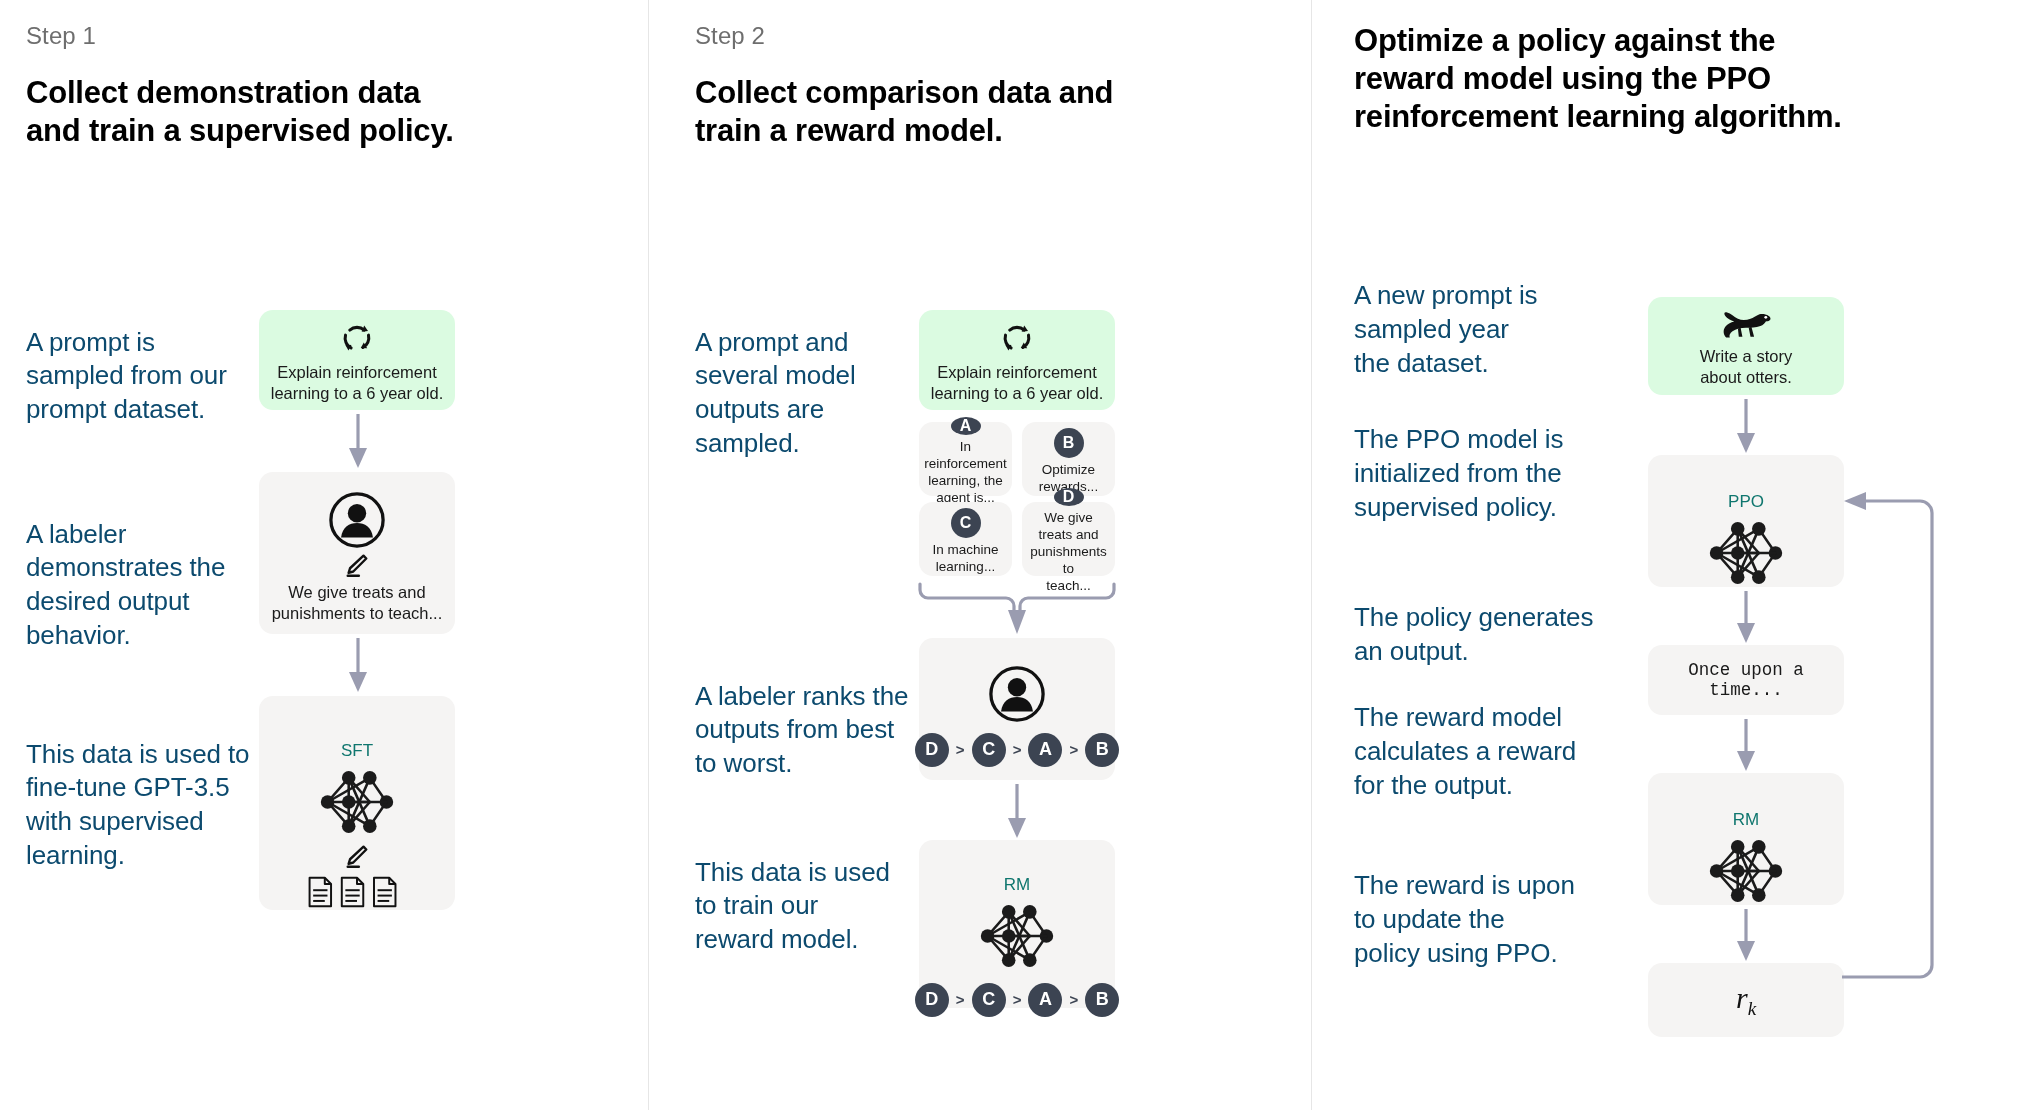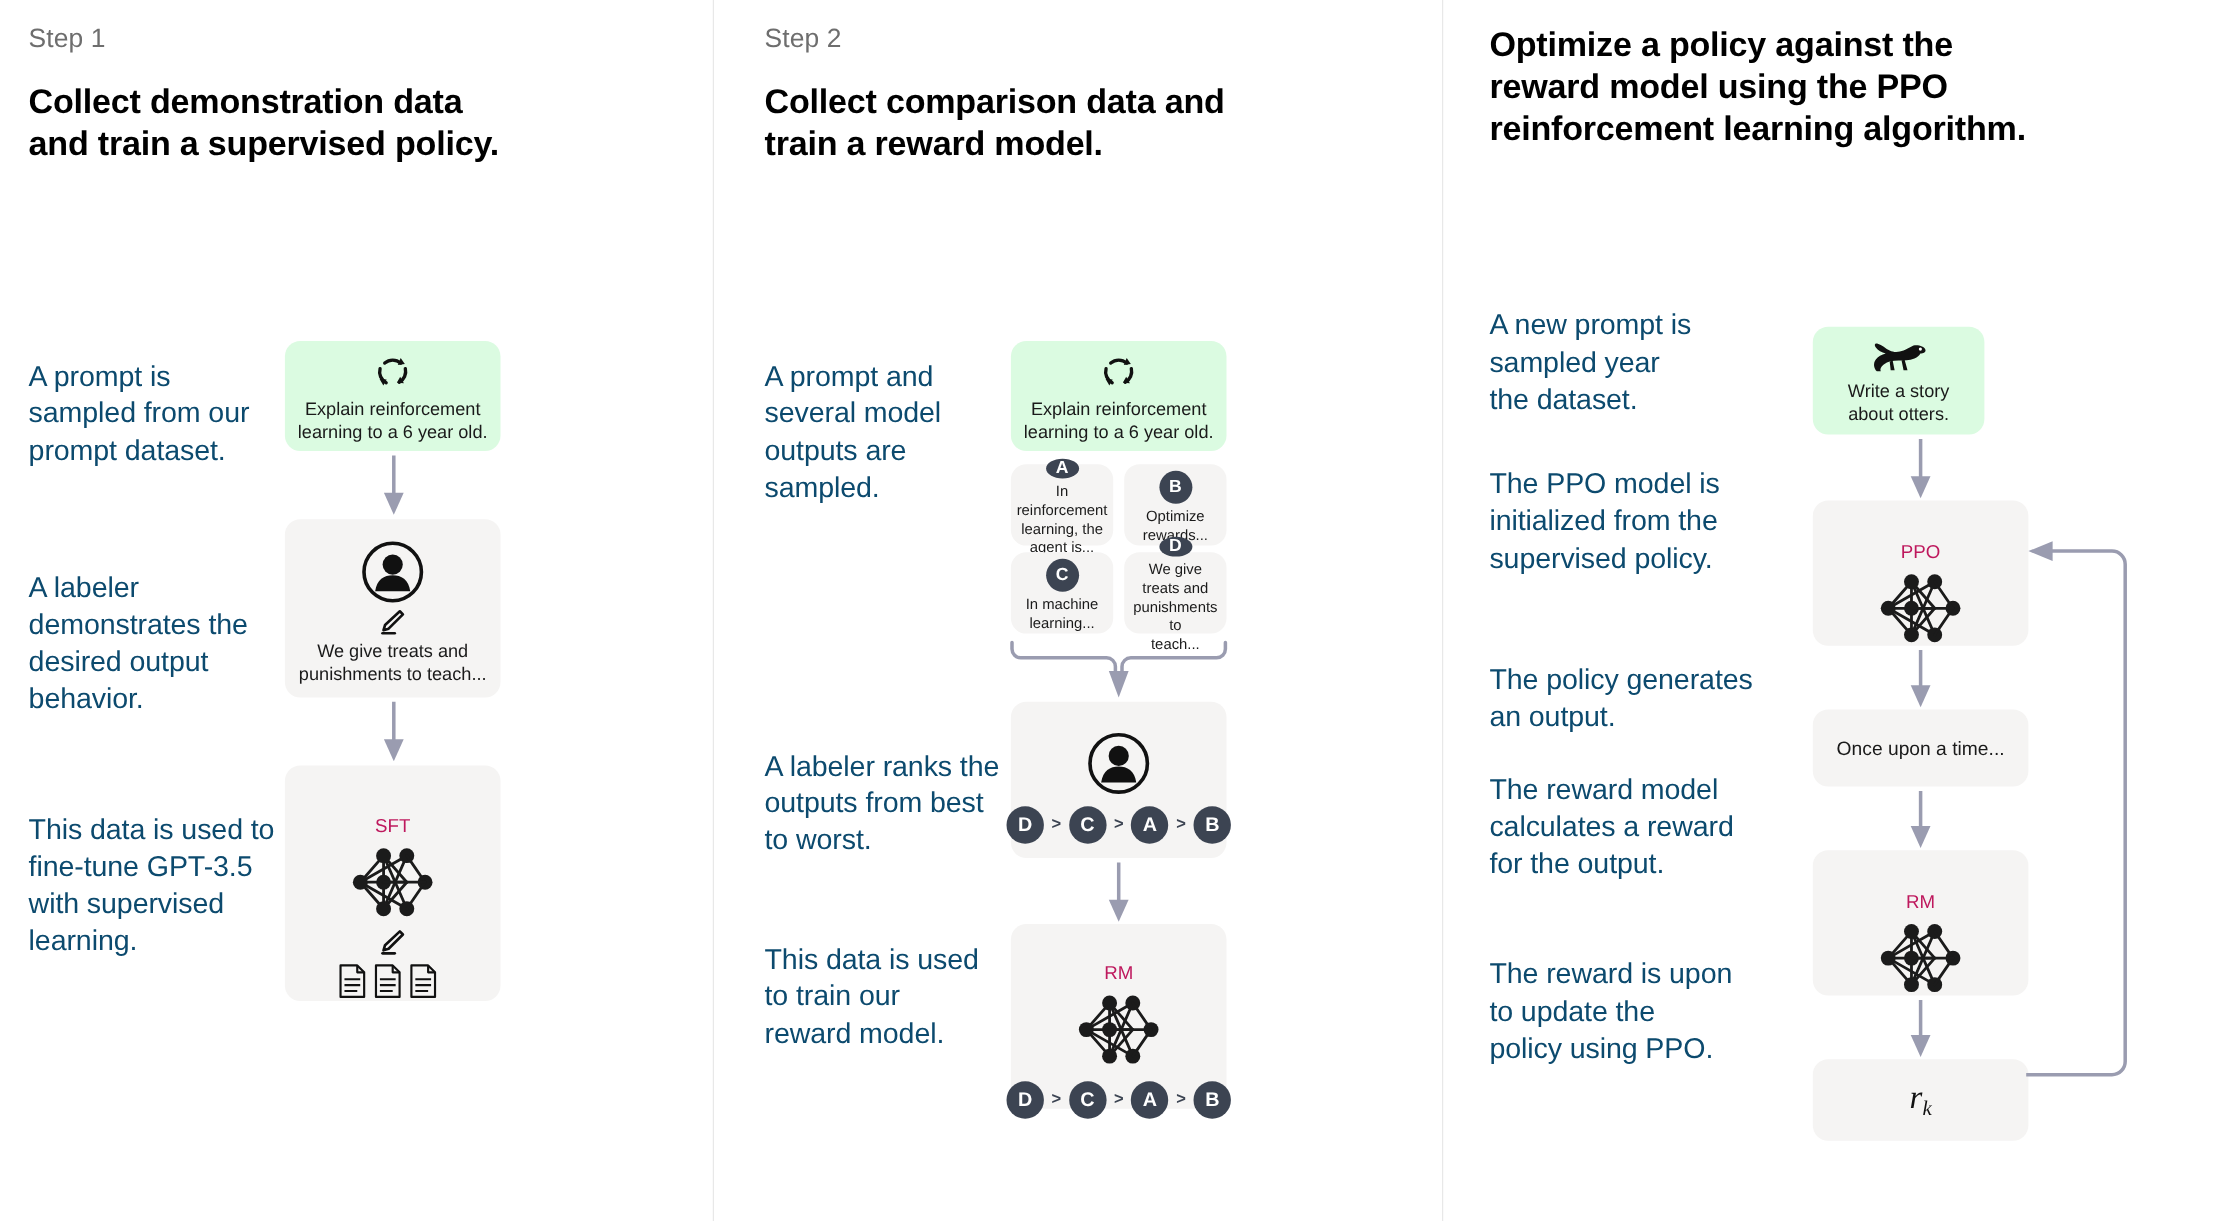--- a/index.html
+++ b/index.html
@@ -381,7 +381,7 @@
 to update the
 policy using PPO.</div>
 
-      <div class="node green" style="top:162px;left:294px;width:156px;height:98px;padding-top:6px">
+      <div class="node green" style="top:162px;left:294px;width:196px;height:98px;padding-top:6px">
         <span class="icon-wrap">
           <svg width="54" height="30" viewBox="0 0 60 32">
             <path fill="#111" d="M45,4 C50,3 56,5 57,8 C58,11 55,12 52,12 C51,14 49,16 46,17

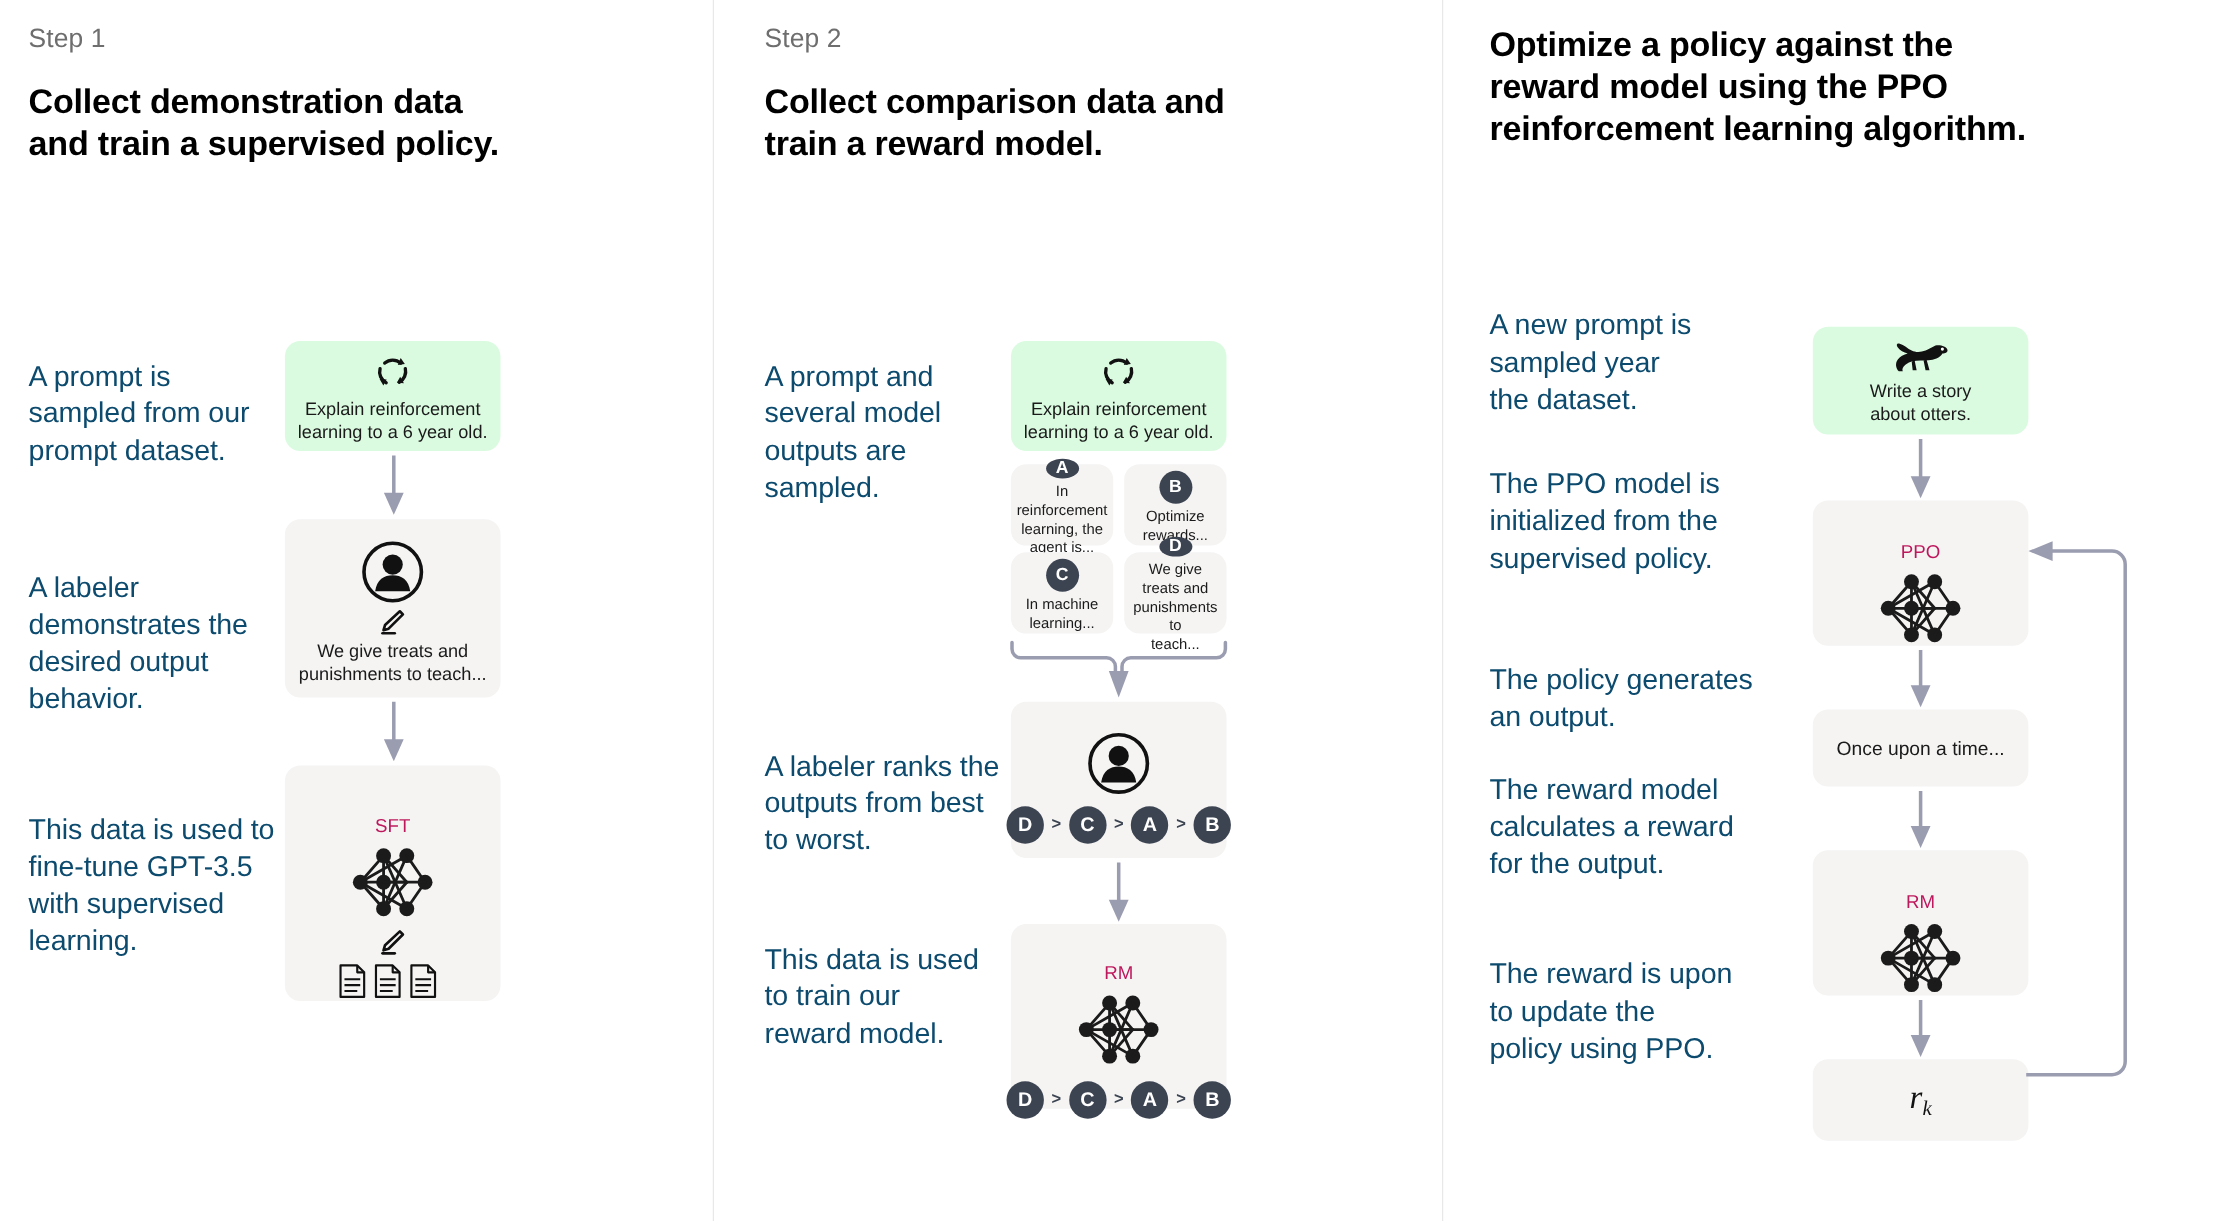--- a/index.html
+++ b/index.html
@@ -73,7 +73,7 @@
   .node-caption.sm { font-size: 13.5px; line-height: 1.25; }
   .node-title {
     font-size: 17px;
-    color: #be185d;
+    color: #0f766e;
     margin-bottom: 2px;
     margin-top: 32px;
   }

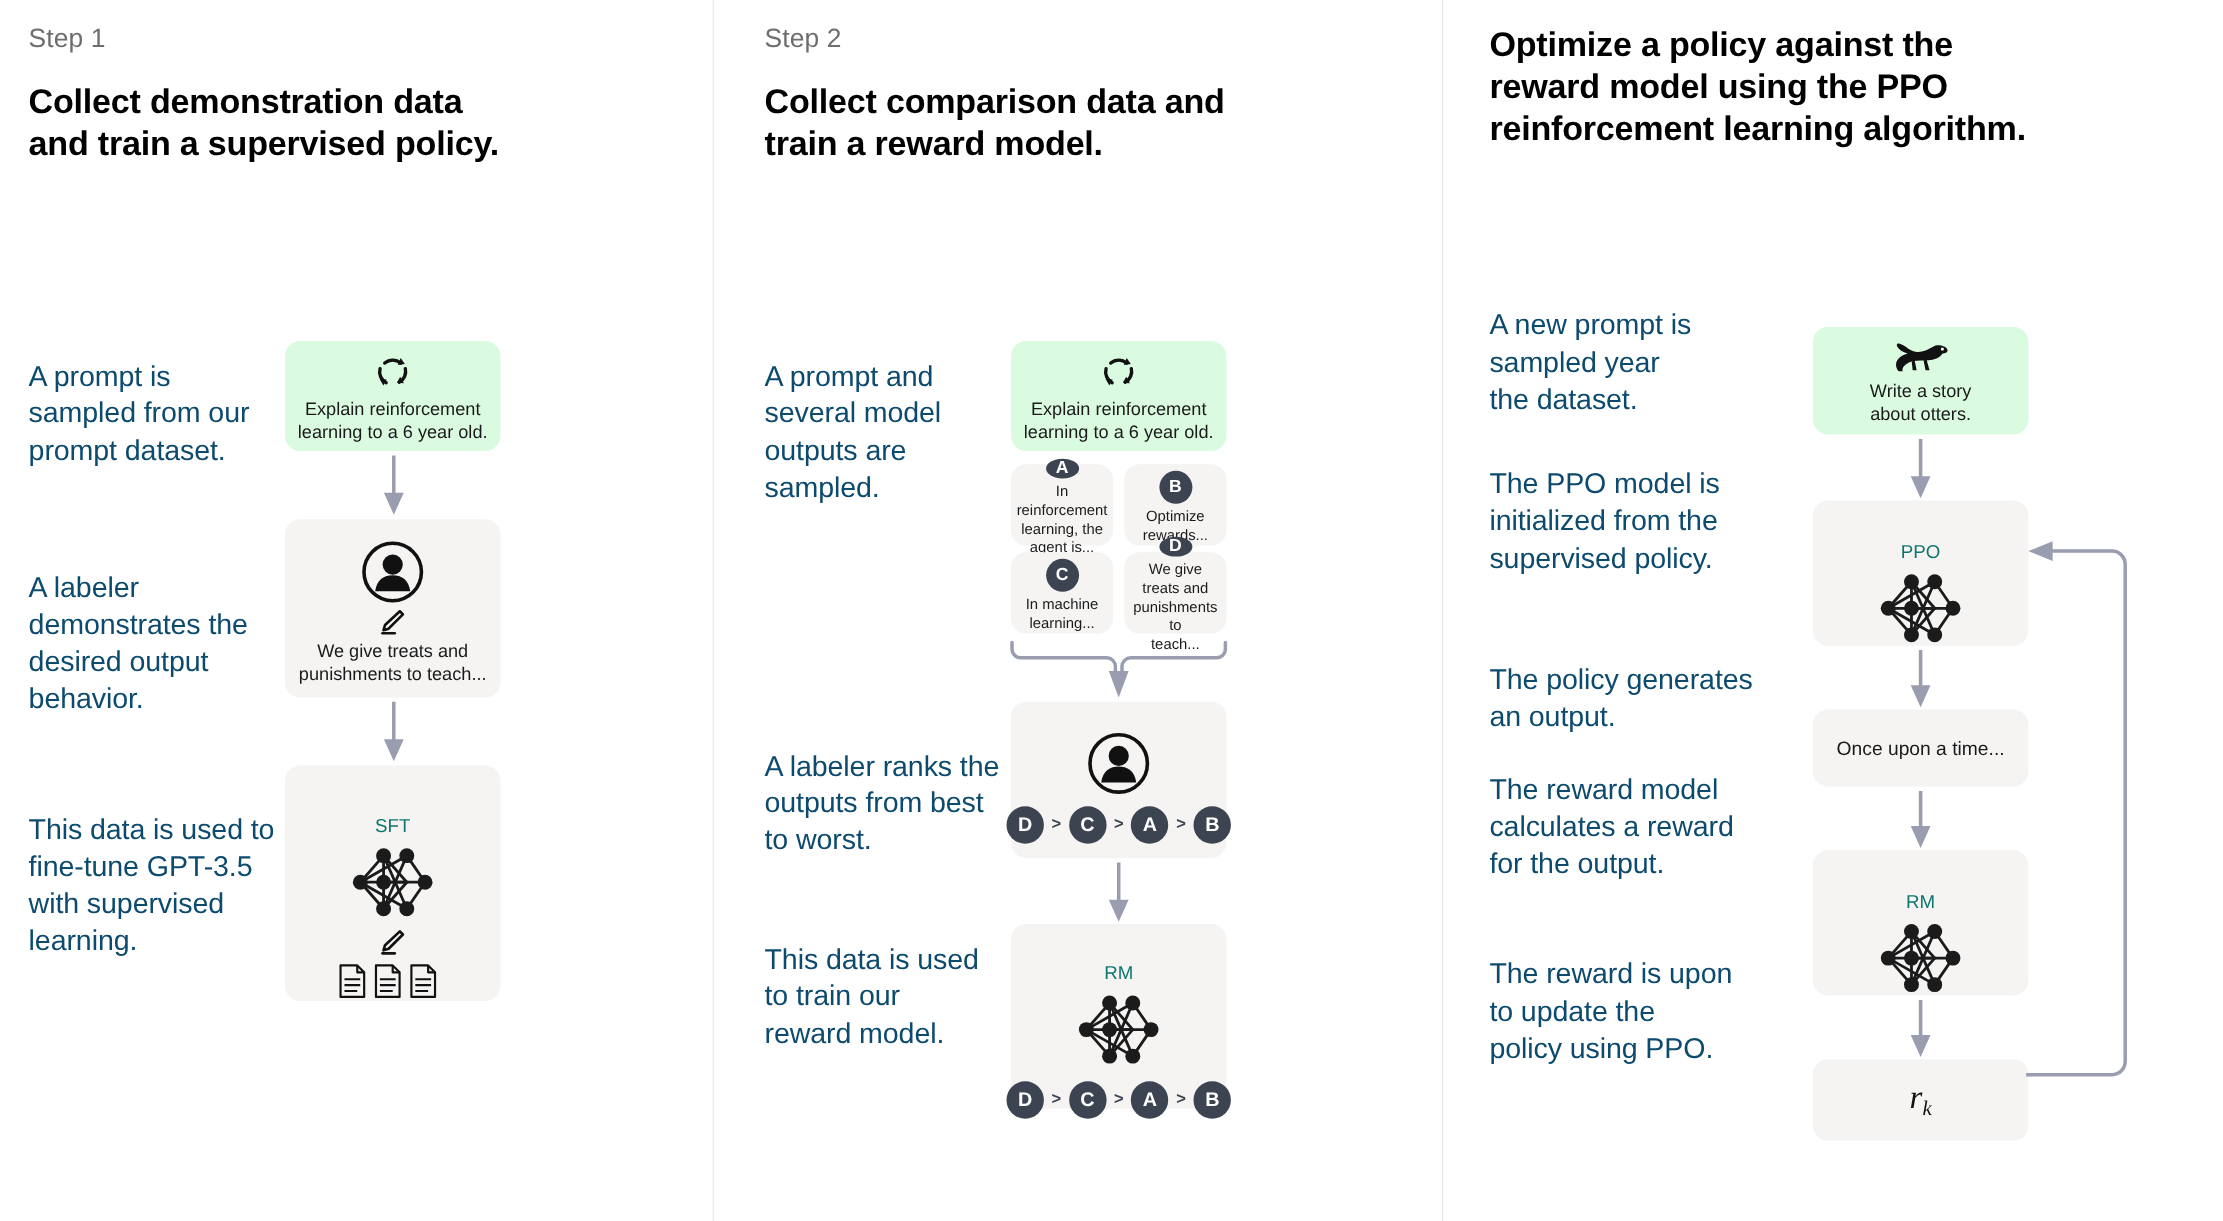--- a/index.html
+++ b/index.html
@@ -77,7 +77,7 @@
     margin-bottom: 2px;
     margin-top: 32px;
   }
-  .node-text-only { font-size: 17.5px; color: #1a1a1a; }
+  .node-text-only { font-size: 17.5px; color: #1a1a1a; font-family: Liberation Mono, monospace; }
 
   .rk { font-family: "Liberation Serif", serif; font-style: italic; font-size: 30px; color:#111; }
   .rk sub { font-size: 19px; font-style: italic; }

